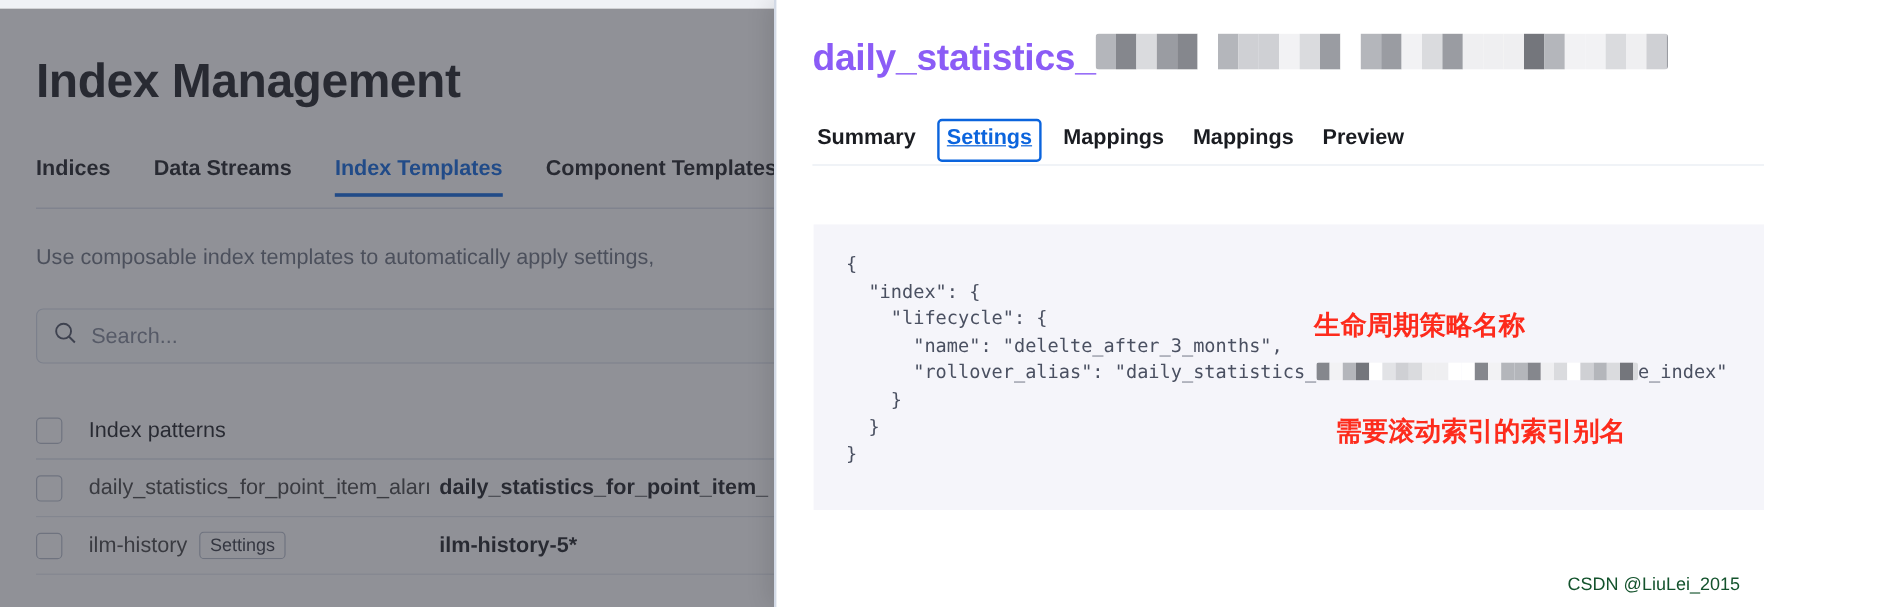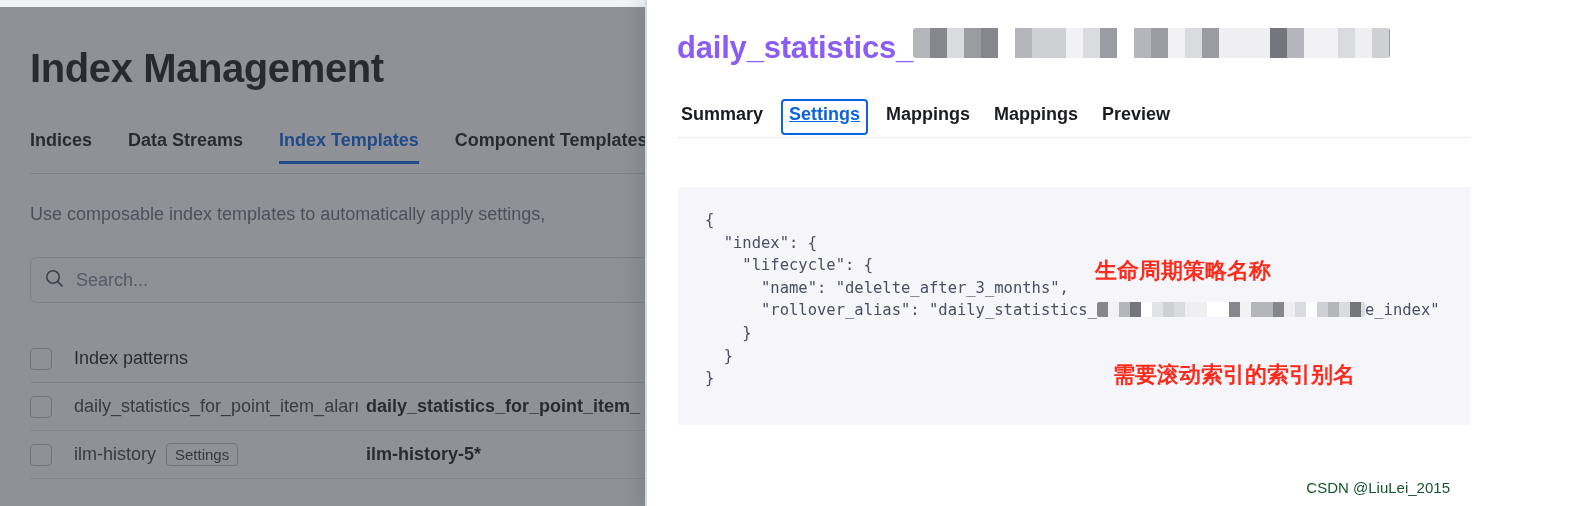--- a/index.html
+++ b/index.html
@@ -262,7 +262,7 @@
     font-family: "DejaVu Sans", sans-serif;
   }
   #annot-1 { left: 1095px; top: 256px; }
-  #annot-2 { left: 1113px; top: 360px; }
+  #annot-2 { left: 1113px; top: 345px; }
 
   #watermark {
     position: absolute;

